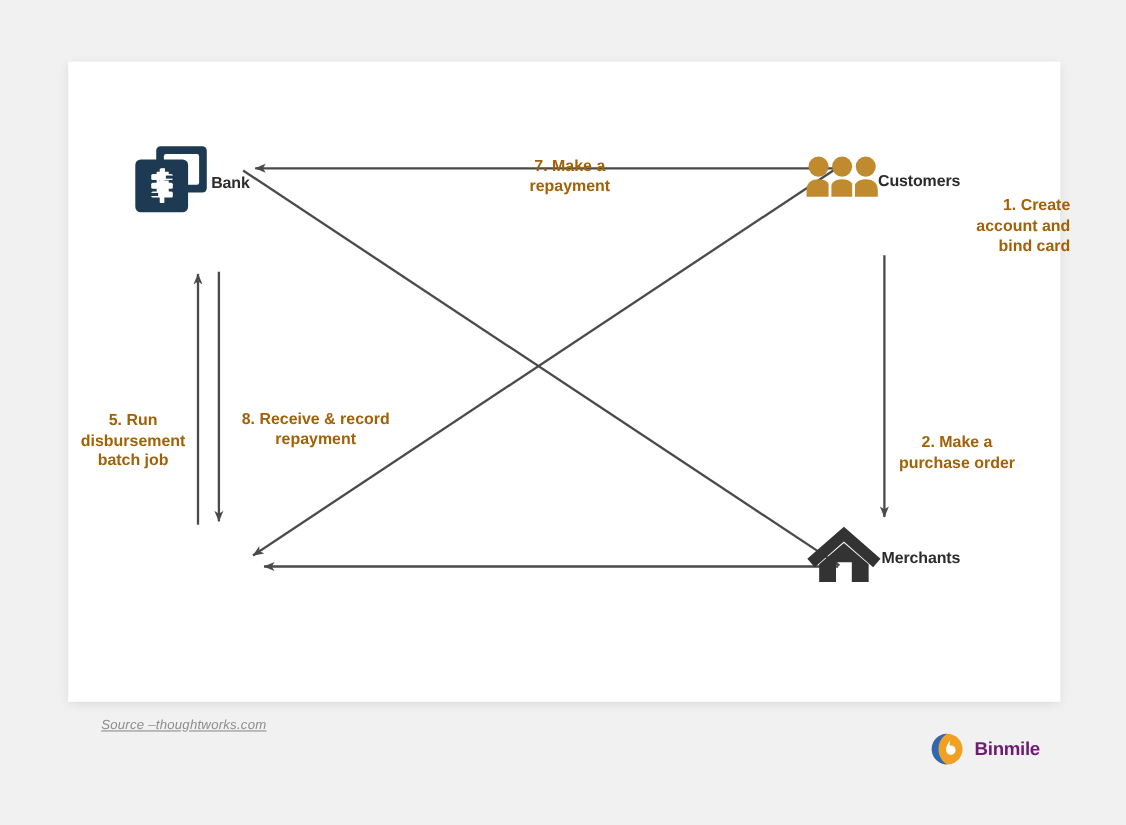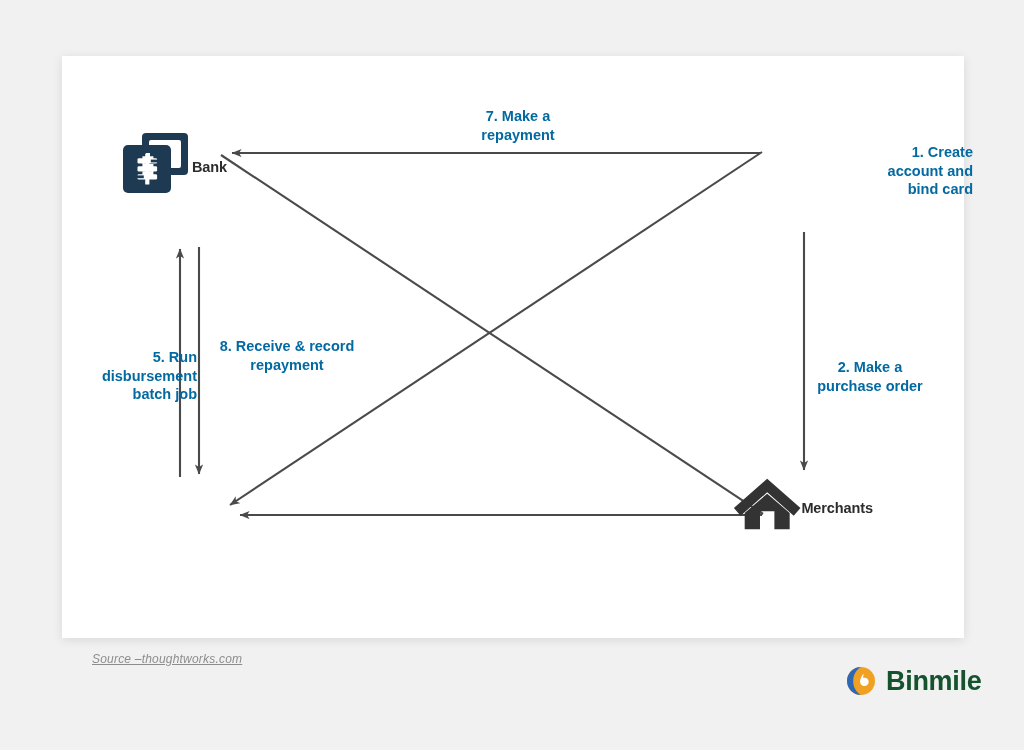--- a/index.html
+++ b/index.html
@@ -54,10 +54,11 @@
     position: absolute;
     font-size: 14.5px;
     font-weight: bold;
-    color: #0369a1;
+    color: #a16207;
     line-height: 1.28;
     text-align: center;
     white-space: pre-line;
+    margin-top: 35px;
   }
   .source-note {
     position: absolute;

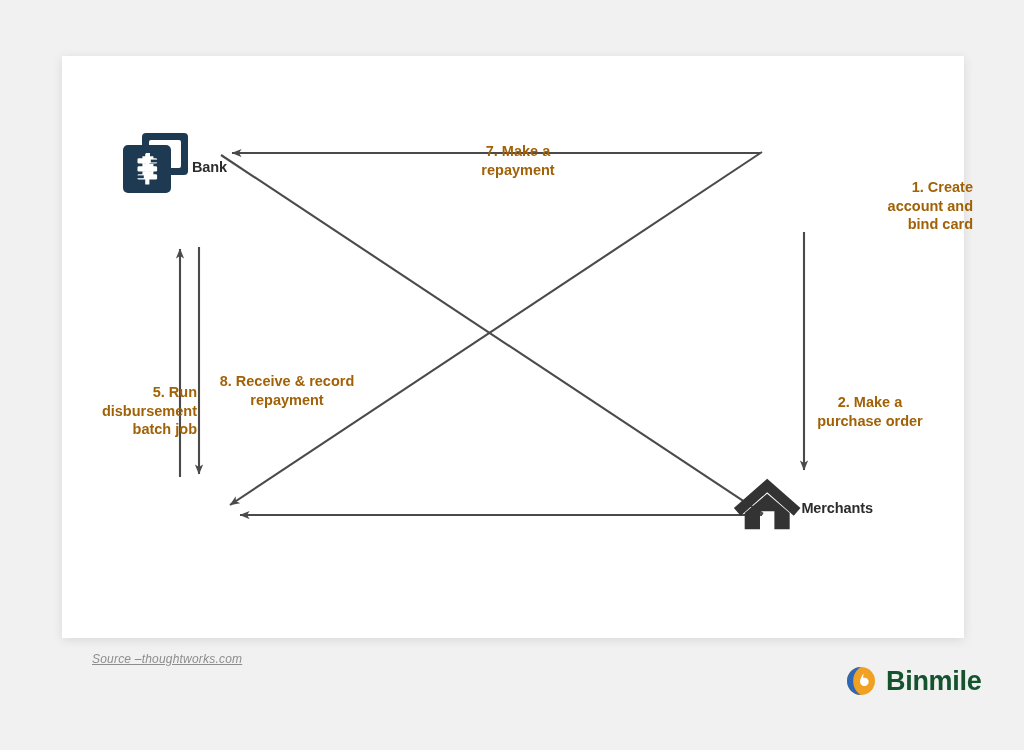--- a/index.html
+++ b/index.html
@@ -149,6 +149,23 @@
     <div class="node-label">Bank</div>
   </div>
 
+  <div class="node" id="node-customers">
+    <svg width="82" height="54" viewBox="0 0 82 54">
+      <g fill="#c08a2e">
+        <circle cx="14" cy="15" r="11.5"></circle>
+        <path d="M14,29.5 c-9.2,0 -14,5.6 -14,12.4 v7.6 h28 v-7.6 c0,-6.8 -4.8,-12.4 -14,-12.4 z"></path>
+        <circle cx="41" cy="15" r="11.5"></circle>
+        <path d="M41,29.5 c-9.2,0 -14,5.6 -14,12.4 v7.6 h28 v-7.6 c0,-6.8 -4.8,-12.4 -14,-12.4 z"></path>
+        <circle cx="68" cy="15" r="11.5"></circle>
+        <path d="M68,29.5 c-9.2,0 -14,5.6 -14,12.4 v7.6 h28 v-7.6 c0,-6.8 -4.8,-12.4 -14,-12.4 z"></path>
+      </g>
+      <g fill="#ffffff">
+        <rect x="25.5" y="28" width="3.2" height="22"></rect>
+        <rect x="52.5" y="28" width="3.2" height="22"></rect>
+      </g>
+    </svg>
+    <div class="node-label">Customers</div>
+  </div>
 
 
   <div class="node" id="node-merchants">

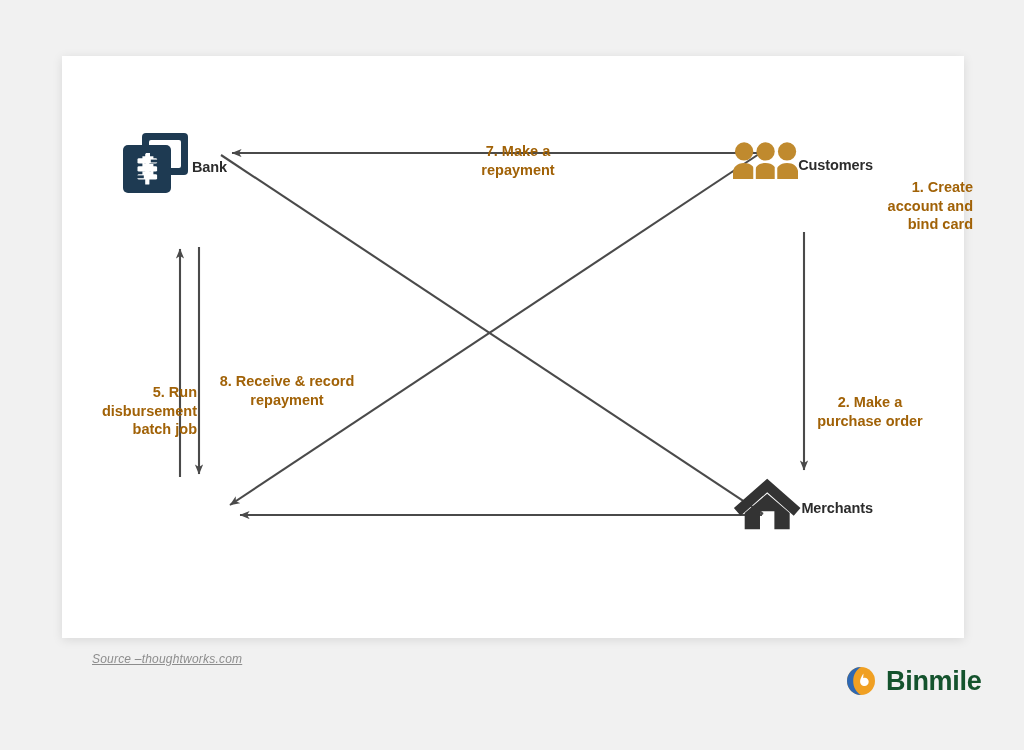--- a/index.html
+++ b/index.html
@@ -94,7 +94,7 @@
   #lbl-1 { left: 845px; top: 143px; width: 128px; text-align: right; }
   #lbl-3 { left: 470px; top: 219px; width: 184px; }
   #lbl-8 { left: 198px; top: 337px; width: 178px; }
-  #lbl-5 { left: 45px;  top: 348px; width: 152px; text-align: right; }
+  #lbl-5 { left: 45px;  top: 338px; width: 152px; }
   #lbl-2 { left: 790px; top: 358px; width: 160px; }
   #lbl-6 { left: 588px; top: 371px; width: 130px; }
   #lbl-4 { left: 440px; top: 470px; width: 164px; }

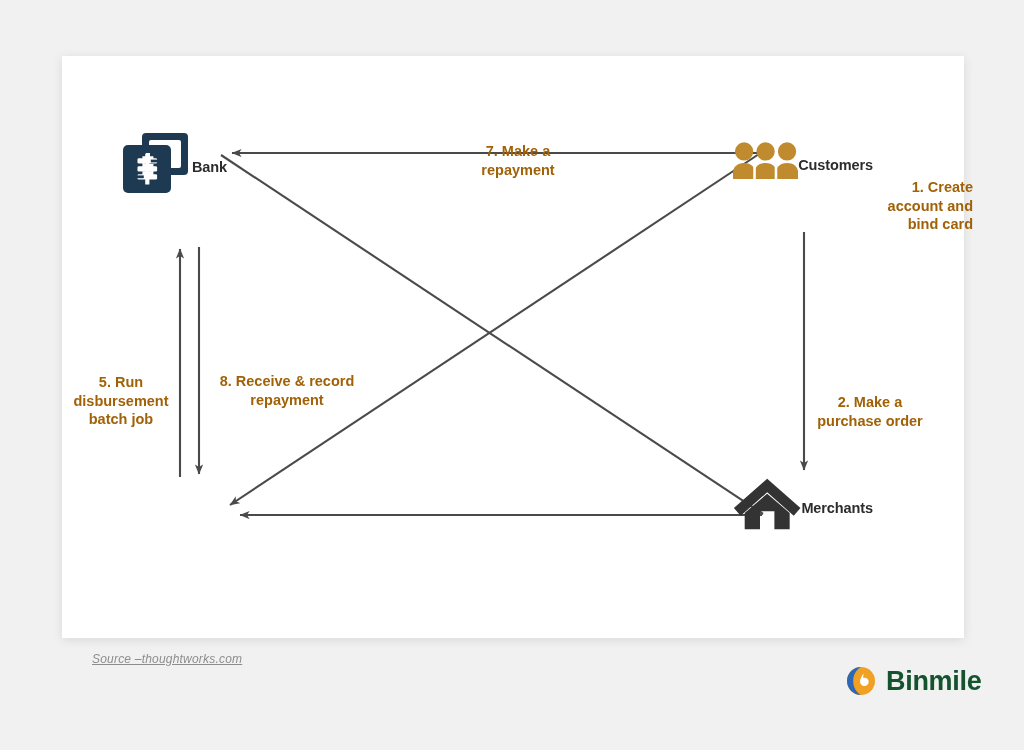--- a/index.html
+++ b/index.html
@@ -79,9 +79,9 @@
     gap: 9px;
   }
   .brand-text {
-    font-size: 27px;
+    font-size: 17px;
     font-weight: bold;
-    color: #14532d;
+    color: #701a75;
     letter-spacing: -0.3px;
   }
   

